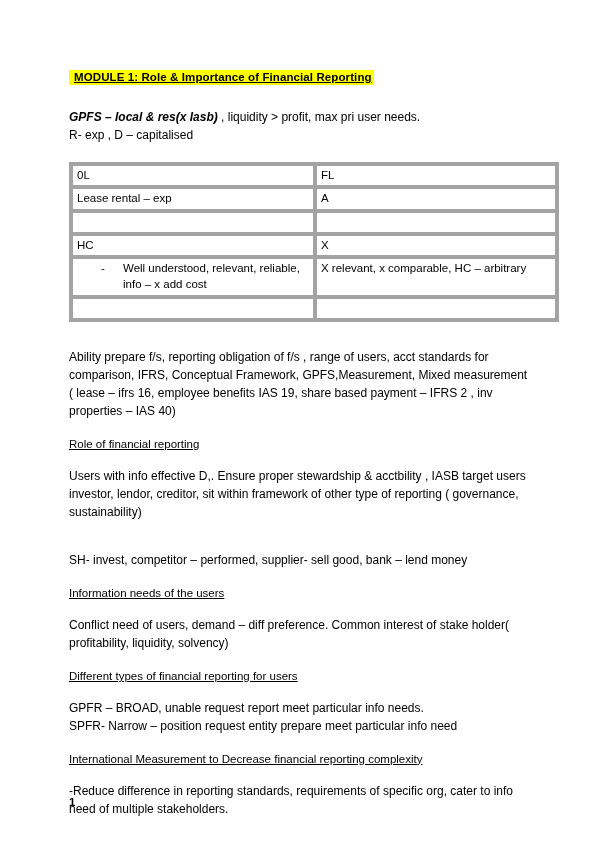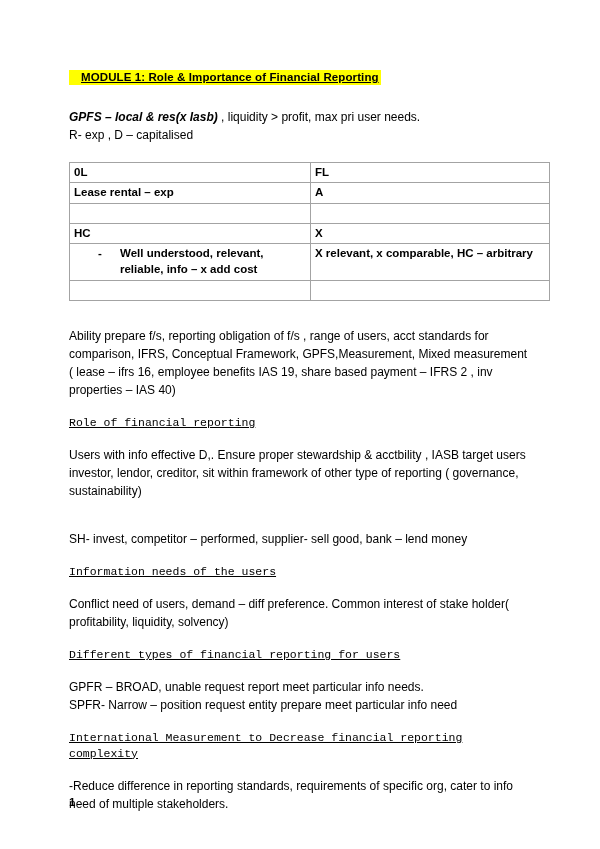--- a/index.html
+++ b/index.html
@@ -39,7 +39,7 @@
     text-decoration: underline;
     letter-spacing: 0.1px;
     line-height: 1.45;
-    padding: 1px 2px 2px 12px;
+    padding: 1px 2px 2px 5px;
     box-decoration-break: clone;
     -webkit-box-decoration-break: clone;
   }

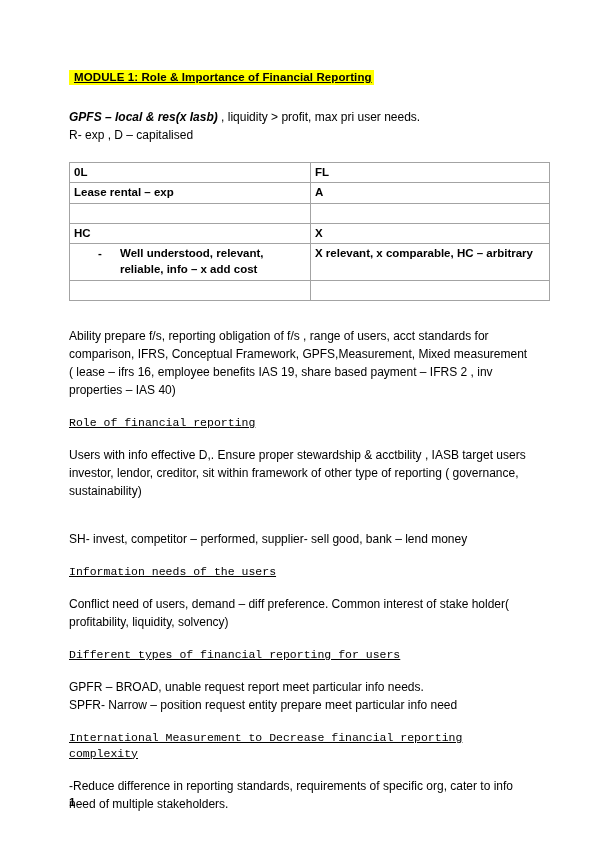--- a/index.html
+++ b/index.html
@@ -82,12 +82,11 @@
     font-size: 11.5px;
   }
   table.matrix td {
-    border: 1px solid #a3a3a3;
+    border: 4px solid #a3a3a3;
     padding: 1px 4px 2px 4px;
     vertical-align: top;
     line-height: 1.42;
     height: 16px;
-    font-weight: bold;
   }
   td.col-left  { width: 232px; }
   td.col-right { width: 230px; }

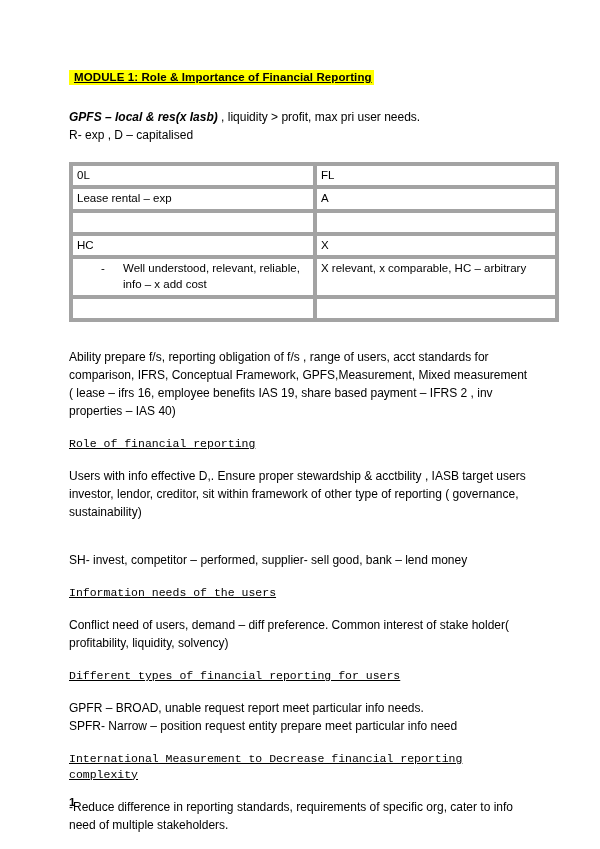--- a/index.html
+++ b/index.html
@@ -46,7 +46,6 @@
 
   .subhead-wrap {
     line-height: 1;
-    font-family: Liberation Mono, monospace;
   }
   .subhead {
     display: inline;

